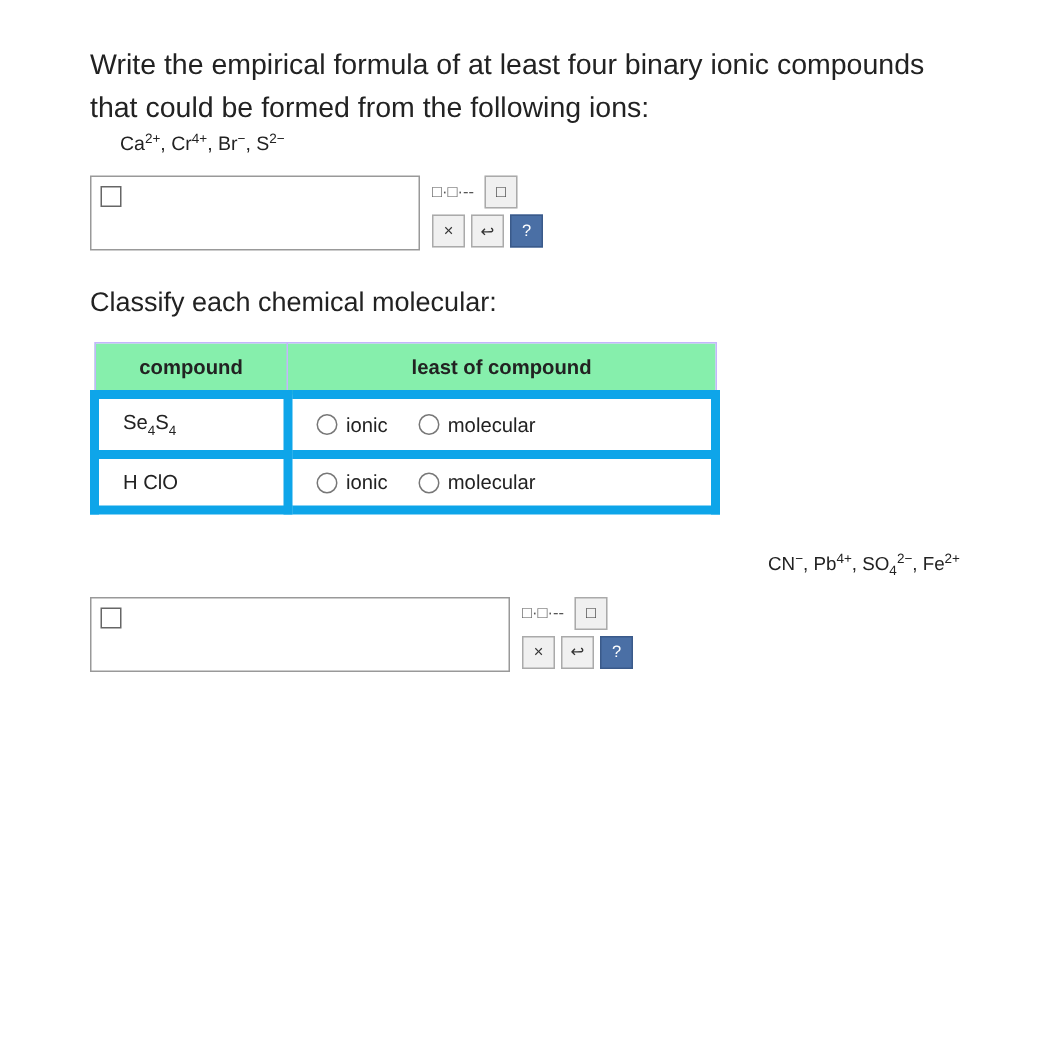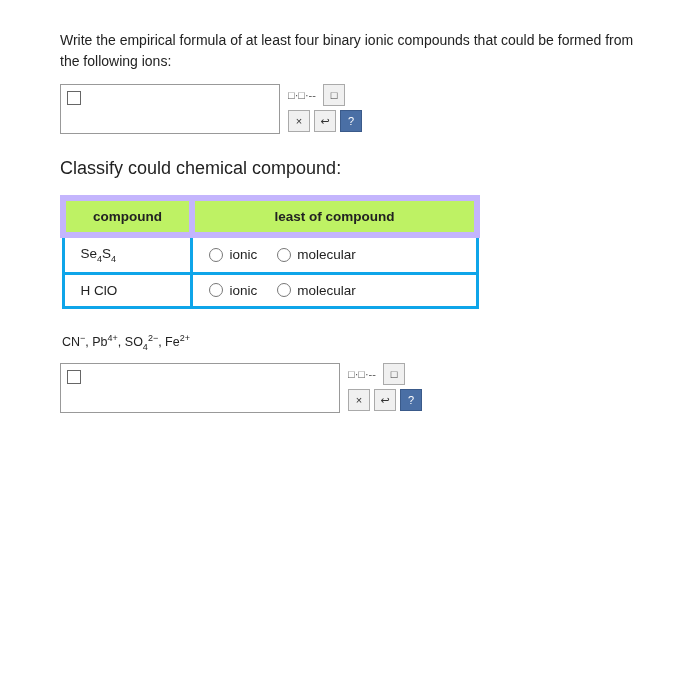--- a/index.html
+++ b/index.html
@@ -13,7 +13,7 @@
       padding: 30px 60px;
     }
     .section { margin-bottom: 20px; }
-    .question-text { font-size: 14px; line-height: 1.5; margin-bottom: 12px; }
+    .question-text { font-size: 19px; line-height: 1.5; margin-bottom: 0; }
     .ions-line { font-size: 13px; margin-bottom: 14px; margin-left: 20px; }
     sup { font-size: 9px; }
     sub { font-size: 9px; }

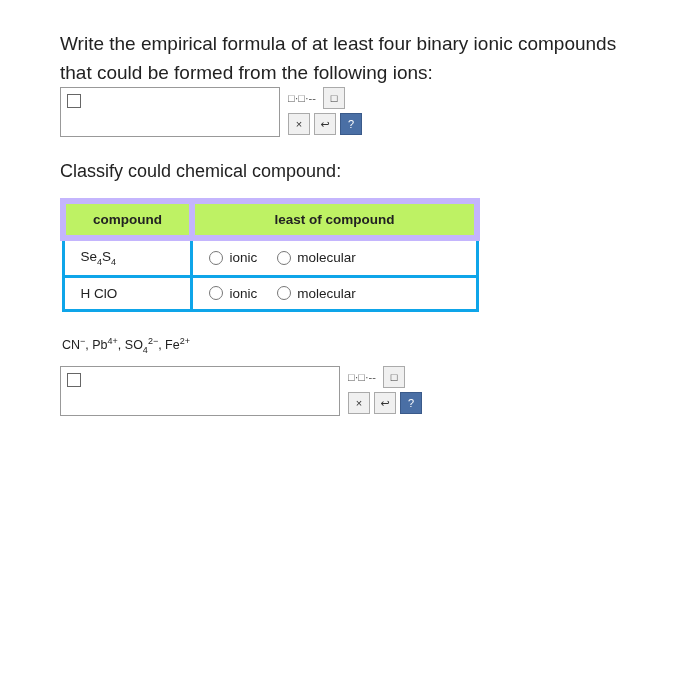--- a/index.html
+++ b/index.html
@@ -140,6 +140,9 @@
 
 <div class="section">
   <p class="question-text">Write the empirical formula of at least four binary ionic compounds that could be formed from the following ions:</p>
+  <p class="ions-line">
+    Ca<sup>2+</sup>, Cr<sup>4+</sup>, Br<sup>−</sup>, S<sup>2−</sup>
+  </p>
 
   <div class="input-area">
     <div class="text-input-box">

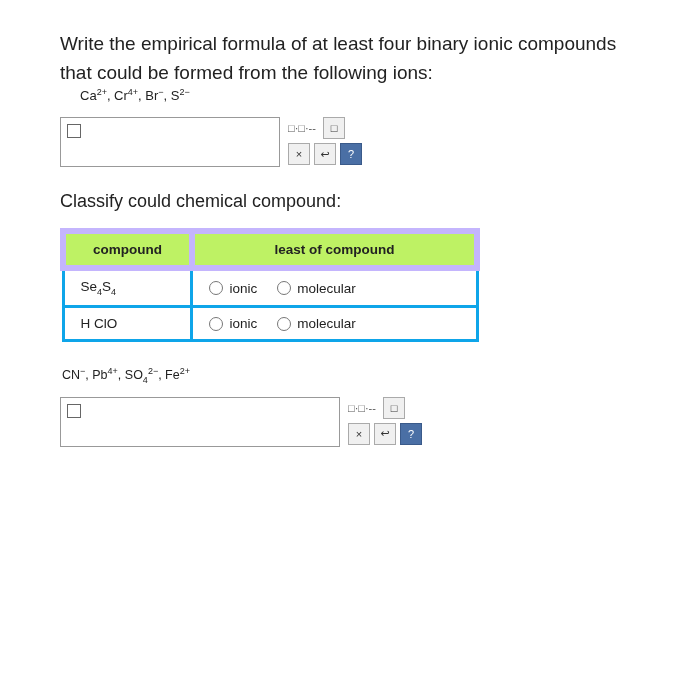--- a/index.html
+++ b/index.html
@@ -163,7 +163,7 @@
 </div>
 
 <div class="section">
-  <h2 class="classify-heading">Classify could chemical compound:</h2>
+  <h2 class="classify-heading">Classify each chemical molecular:</h2>
 
   <table class="classify-table">
     <thead>

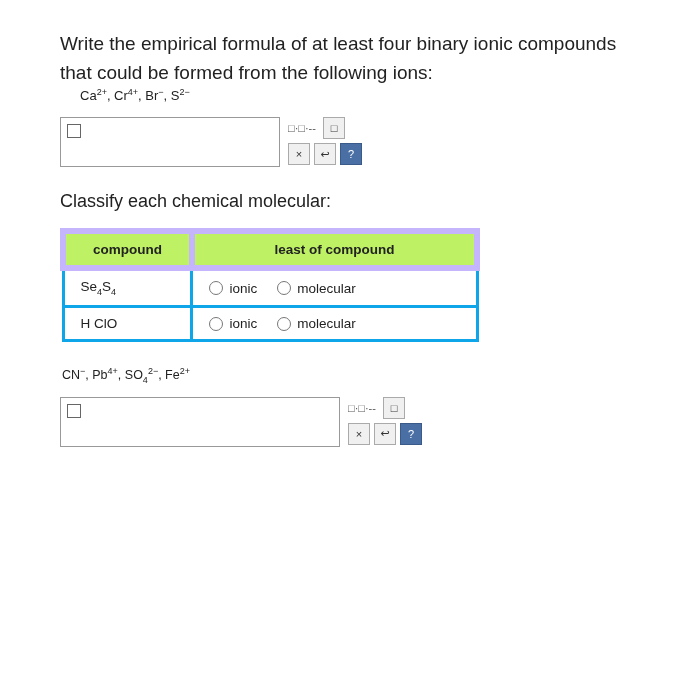--- a/index.html
+++ b/index.html
@@ -89,11 +89,11 @@
       margin-bottom: 24px;
     }
     .classify-table th {
-      border: 6px solid #c4b5fd;
+      border: 1px solid #c4b5fd;
       padding: 8px 16px;
       font-weight: bold;
       text-align: center;
-      background: #bef264;
+      background: #86efac;
       font-size: 13.5px;
     }
     .classify-table td {

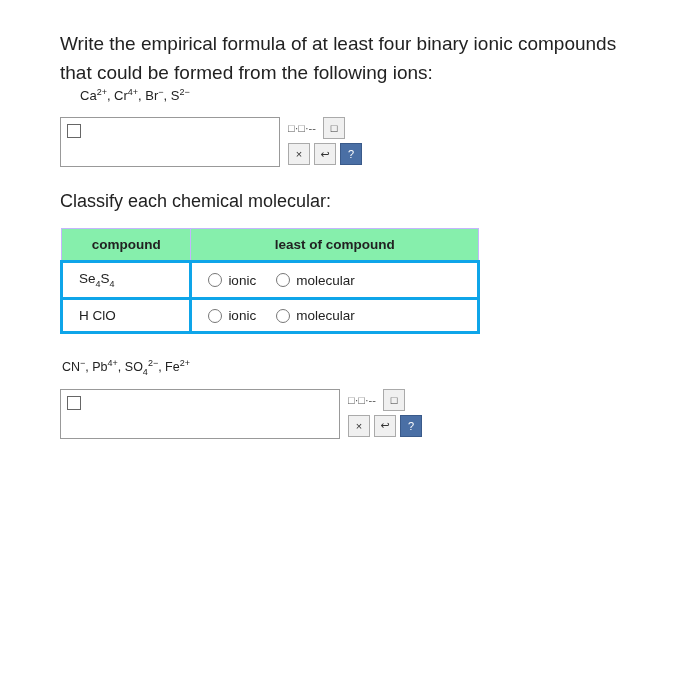--- a/index.html
+++ b/index.html
@@ -97,7 +97,7 @@
       font-size: 13.5px;
     }
     .classify-table td {
-      border: 3px solid #0ea5e9;
+      border: 6px solid #0ea5e9;
       padding: 8px 16px;
       font-size: 13.5px;
     }

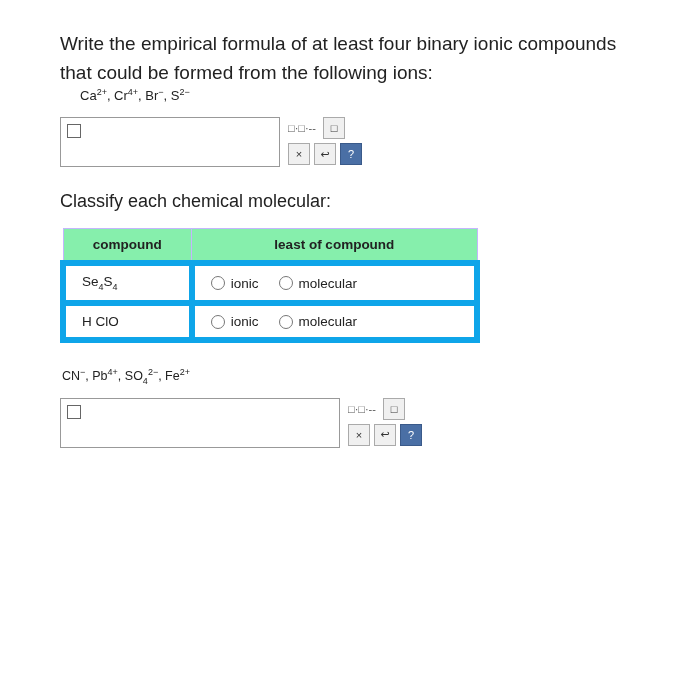--- a/index.html
+++ b/index.html
@@ -130,7 +130,7 @@
 
     
     .second-question { font-size: 12.5px; line-height: 1.5; margin-bottom: 6px; }
-    .second-ions { font-size: 12.5px; margin-bottom: 12px; margin-left: 2px; }
+    .second-ions { font-size: 12.5px; margin-bottom: 12px; margin-left: 20px; text-align: right; }
 
     
     .formula { font-style: normal; }

